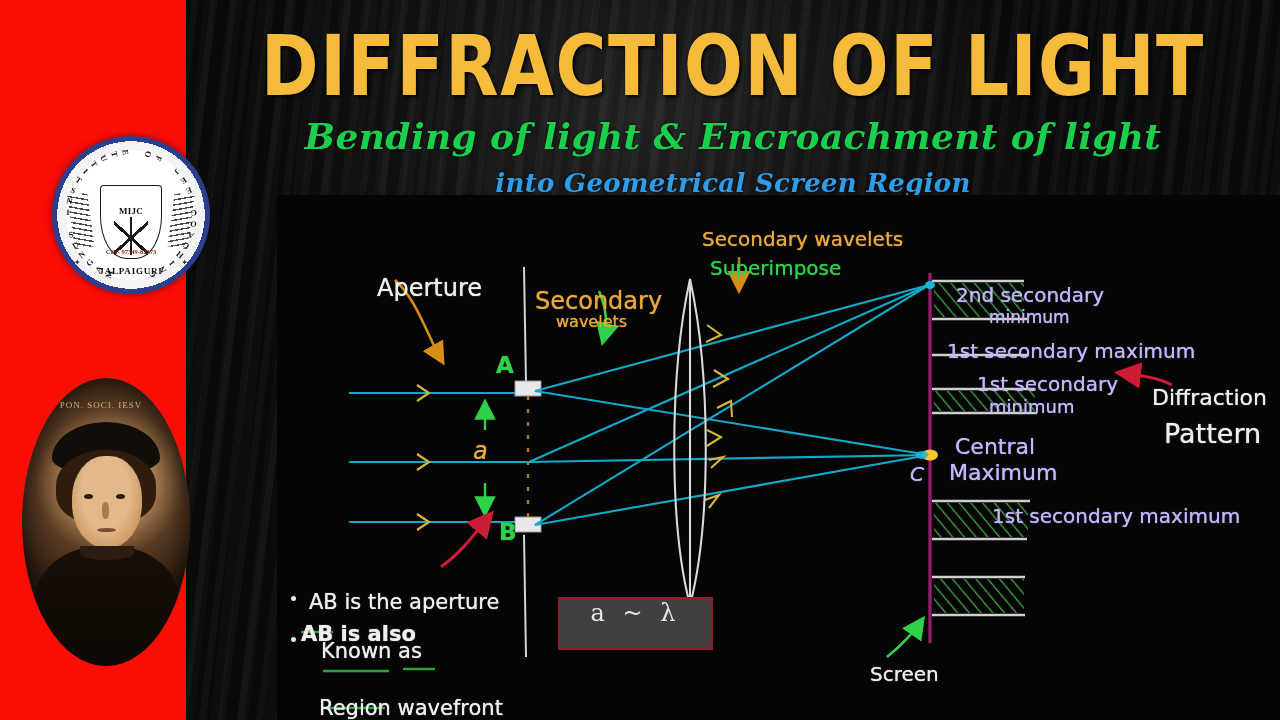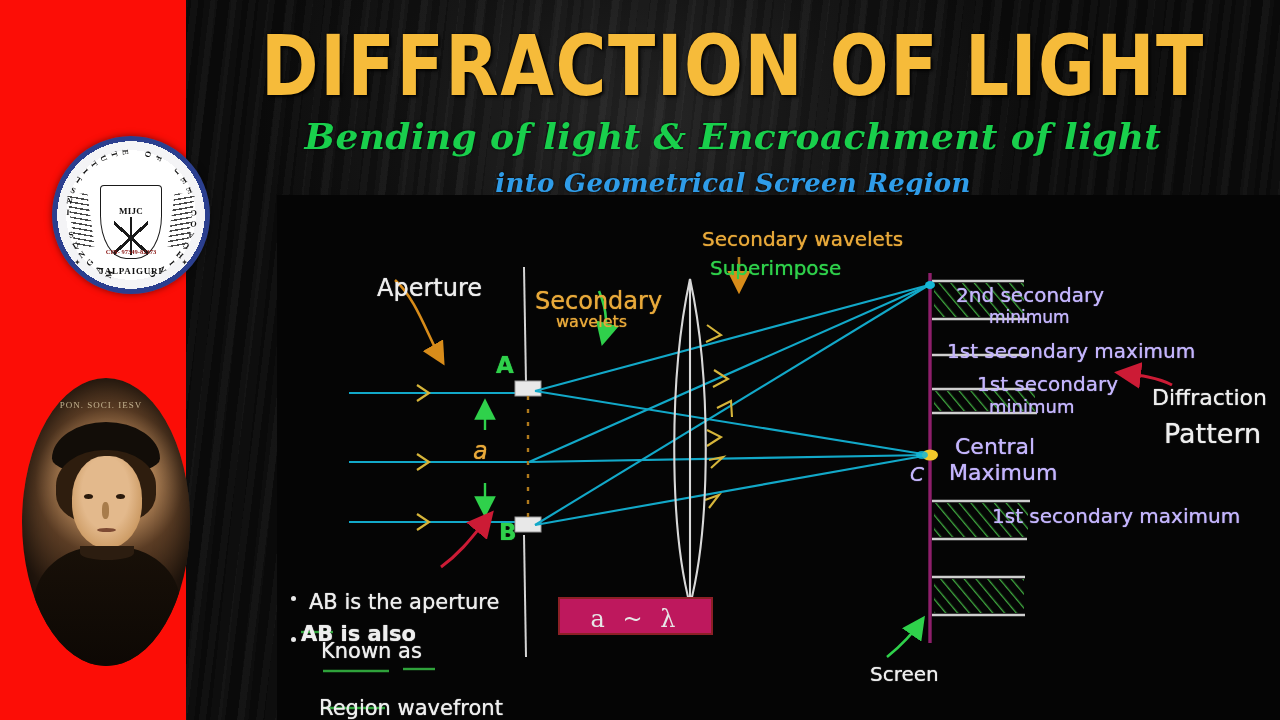--- a/index.html
+++ b/index.html
@@ -179,9 +179,9 @@
   .hand.g{color:#2fd14b;}
 
   #formula-box{
-    position:absolute; left:281px; top:402px; width:155px; height:38px;
-    border:2px solid #8c2026; background:#be185d;
-    display:flex; align-items:flex-end; justify-content:center;
+    position:absolute; left:281px; top:402px; width:155px; height:53px;
+    border:2px solid #8c2026; background:#404040;
+    display:flex; align-items:flex-start; justify-content:center;
   }
   #formula-box .f{
     color:#e6e6e6; font-size:24px; letter-spacing:5px;

